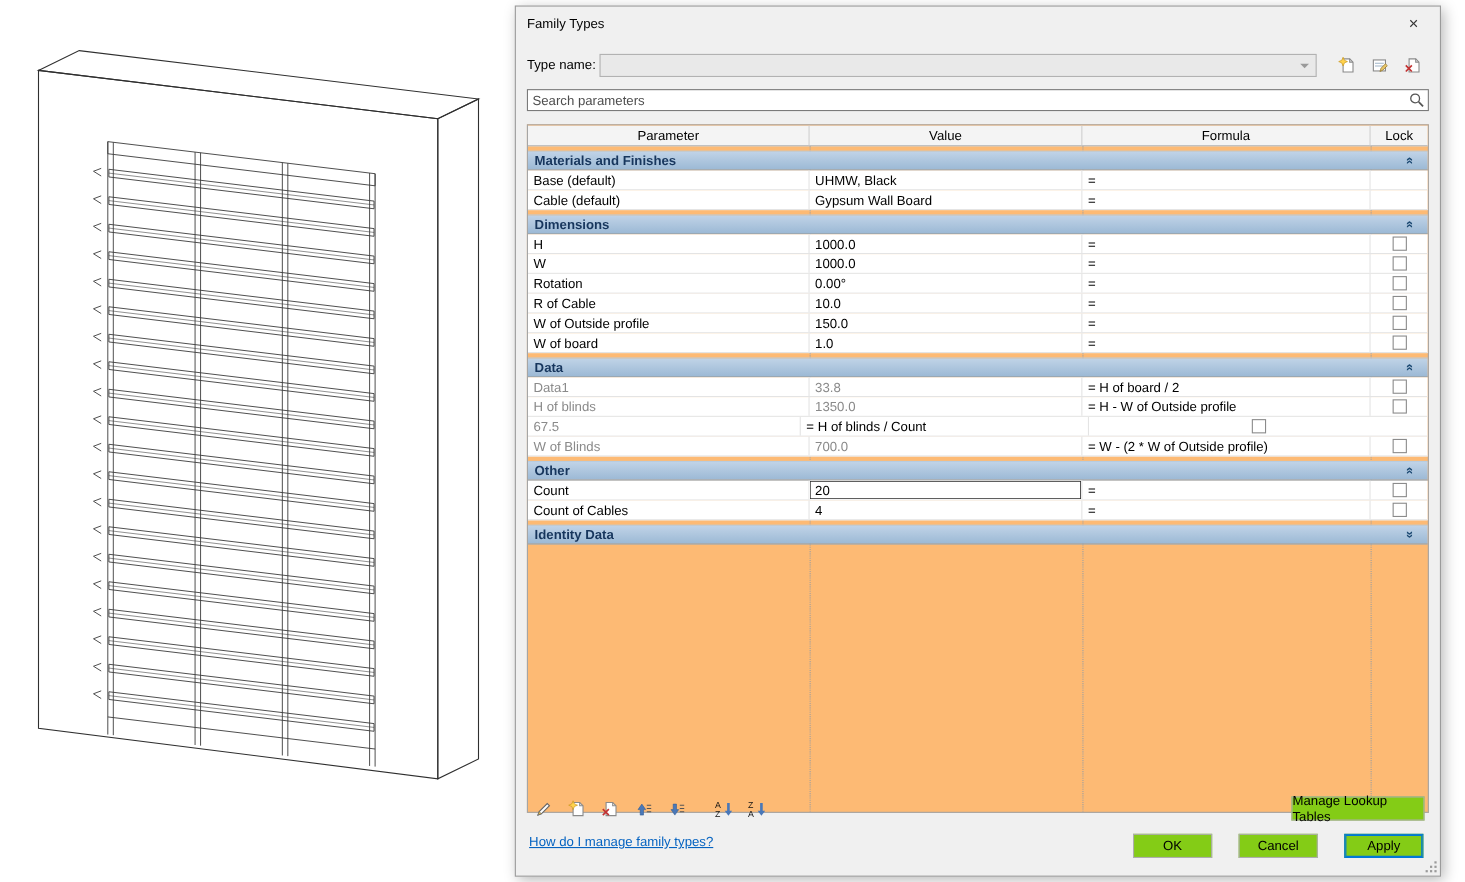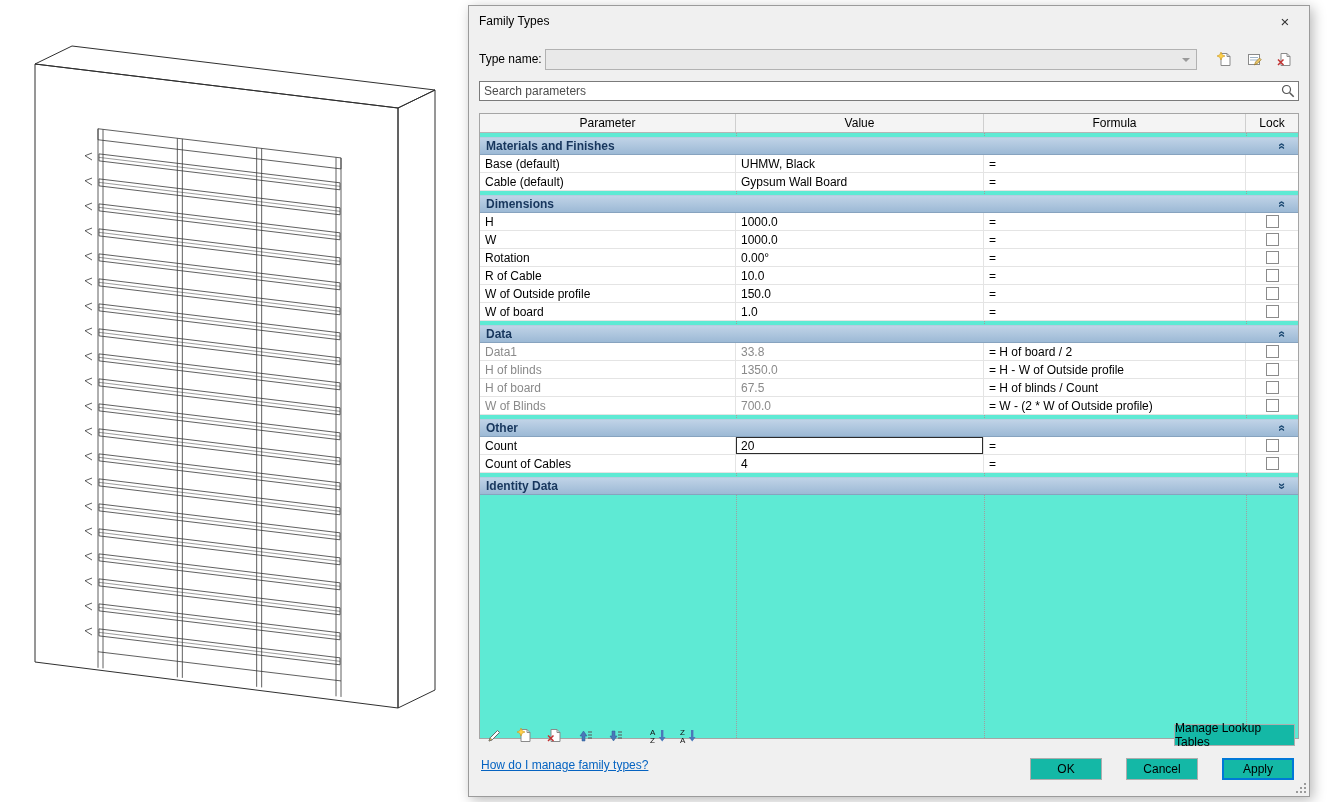--- a/index.html
+++ b/index.html
@@ -32,7 +32,7 @@
   .search-icon{position:absolute;right:4px;top:3px}
 
   
-  .ptable{position:absolute;left:10px;right:10px;top:107px;height:626px;background:#5eead4;border:1px solid #a5a5a5;overflow:hidden}
+  .ptable{position:absolute;left:10px;right:10px;top:107px;height:626px;background:#fdba74;border:1px solid #a5a5a5;overflow:hidden}
   .thead{display:flex;height:19px;background:#f4f4f4;border-bottom:1px solid #b5b5b5}
   .th{display:flex;align-items:center;justify-content:center;border-right:1px solid #cfcfcf;font-size:12px;color:#000}
   .th:last-child{border-right:none}

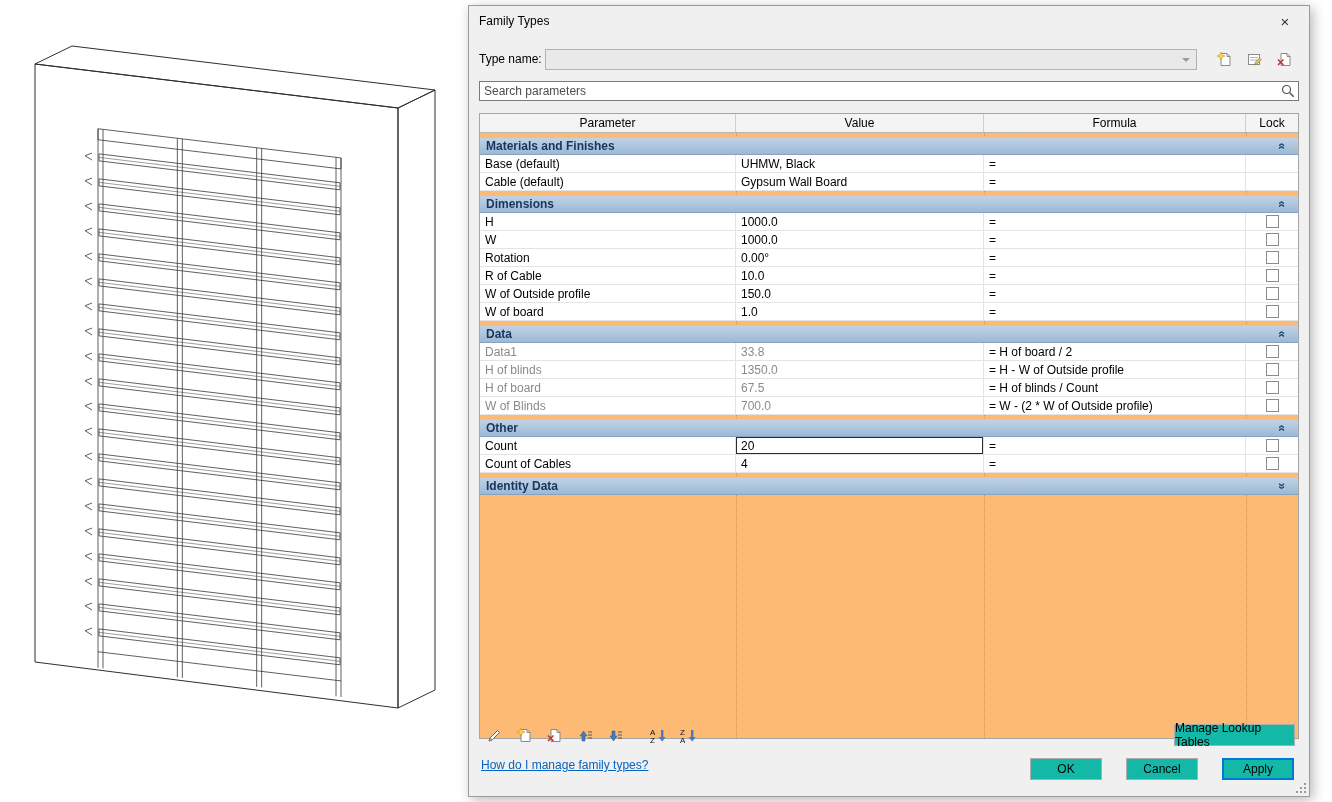--- a/index.html
+++ b/index.html
@@ -299,7 +299,6 @@
             </div>
           </div>
           <div class="trow grayed">
-            <div class="td p">H of board</div>
             <div class="td v">67.5</div>
             <div class="td f">= H of blinds / Count</div>
             <div class="td l">

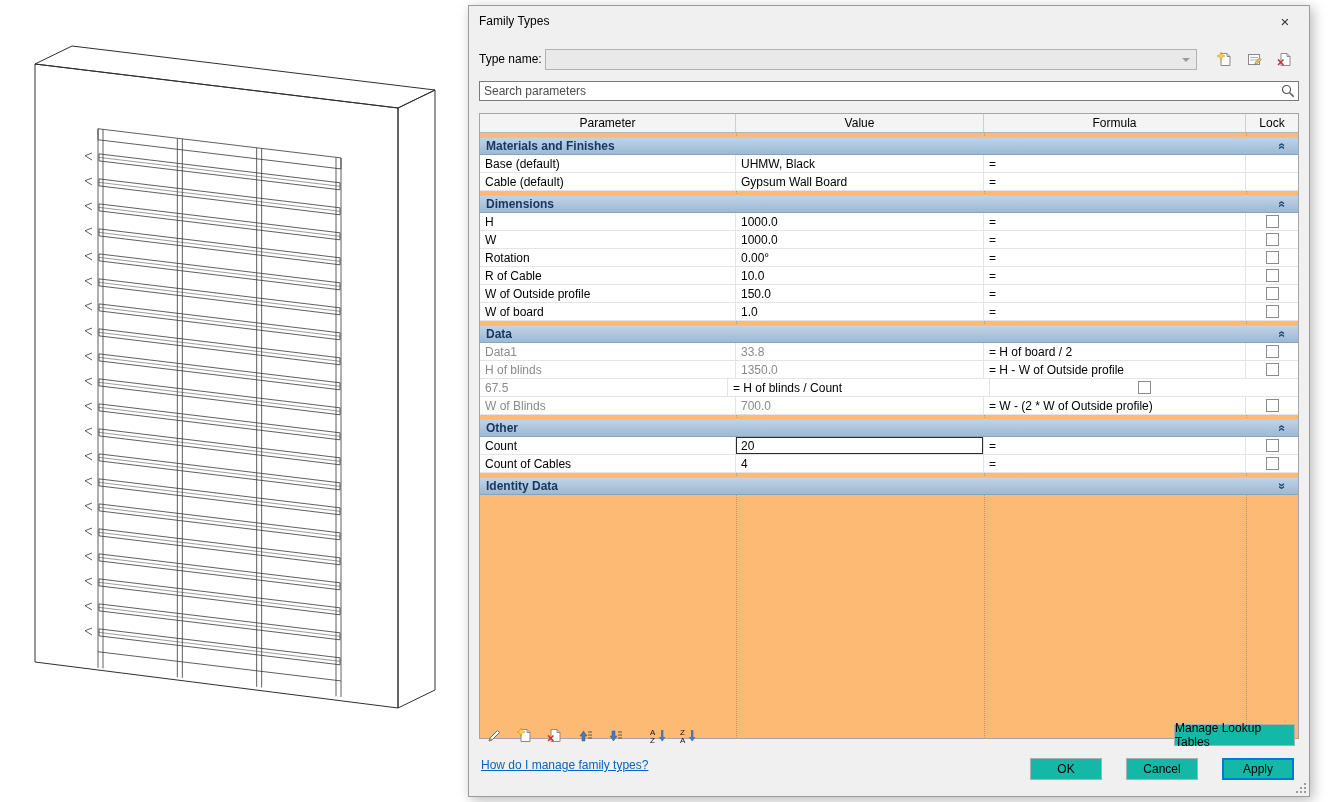--- a/index.html
+++ b/index.html
@@ -56,7 +56,7 @@
   .toolbar{position:absolute;left:12px;right:10px;top:717px;height:24px;display:flex;align-items:center}
   .ticon{width:27px;height:22px;display:flex;align-items:center;justify-content:center;margin-right:3px}
   .ticon.gap{margin-left:14px}
-  .btn{height:22px;background:#14b8a6;border:1px solid #adadad;font-family:"Liberation Sans",sans-serif;
+  .btn{height:22px;background:#84cc16;border:1px solid #adadad;font-family:"Liberation Sans",sans-serif;
        font-size:12px;display:flex;align-items:center;justify-content:center;color:#000}
   .btn-lookup{margin-left:auto;margin-right:4px;width:121px}
 

